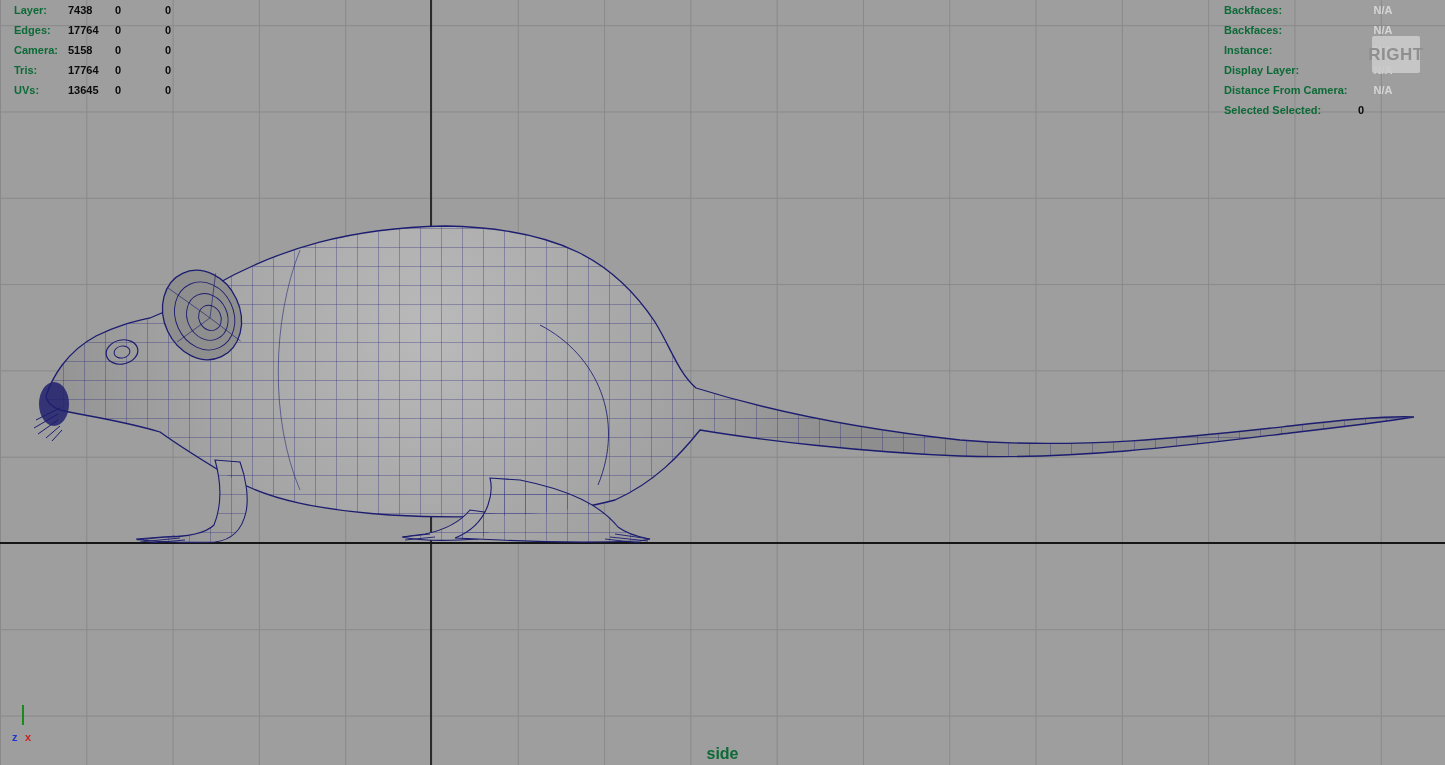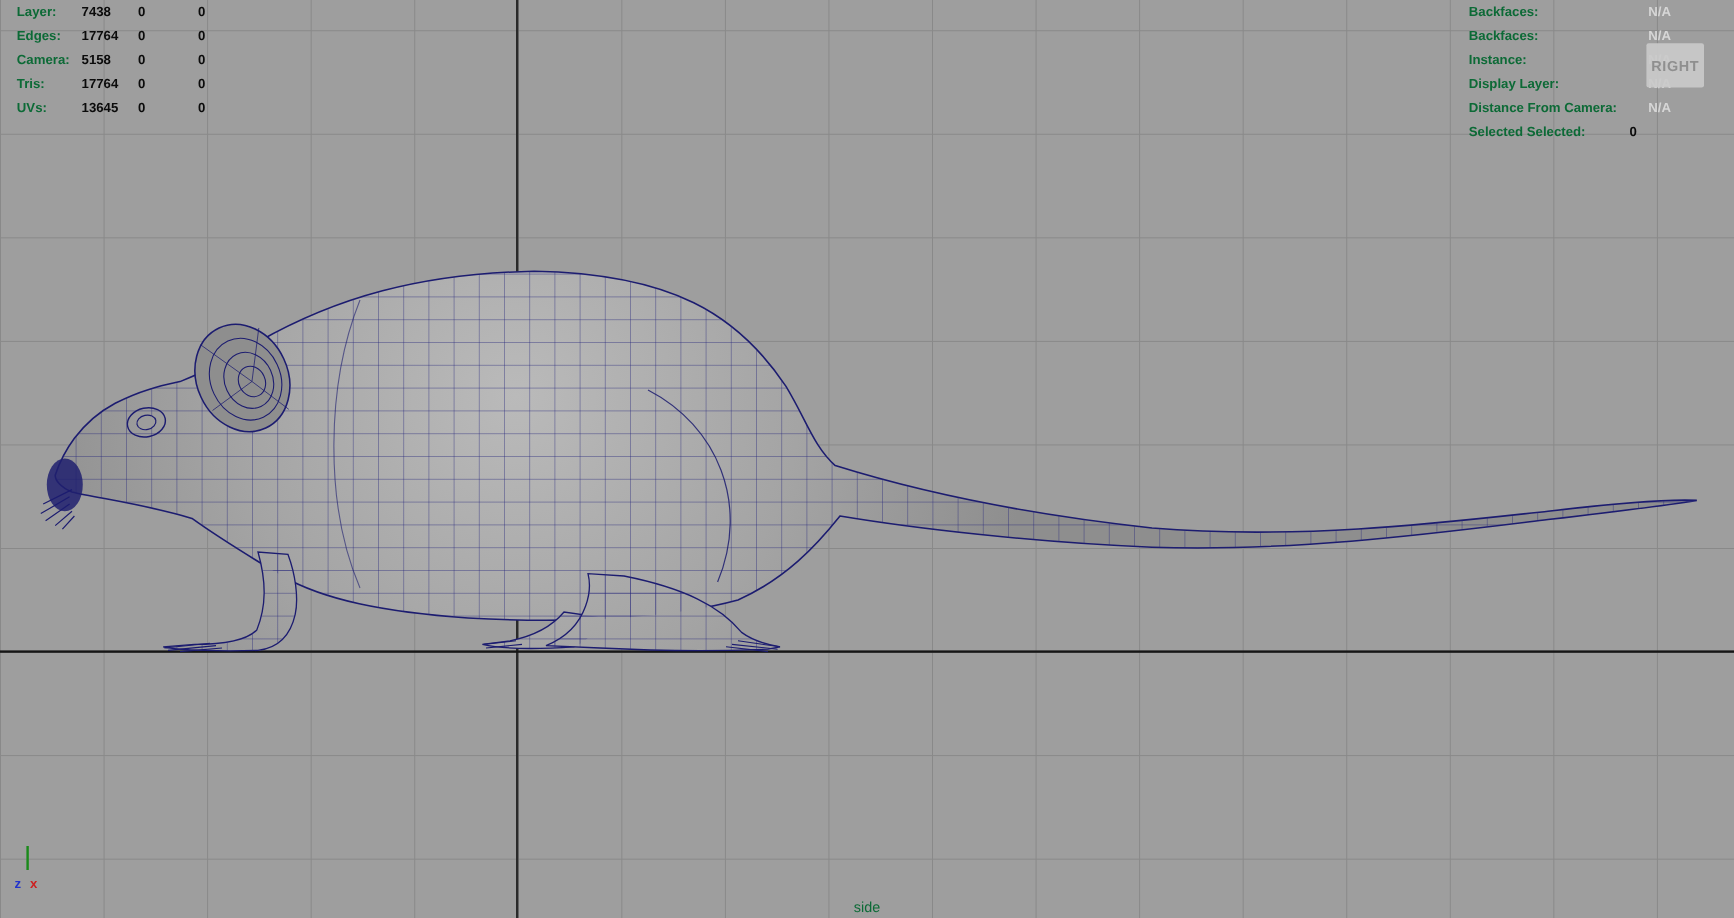--- a/index.html
+++ b/index.html
@@ -31,7 +31,7 @@
   .view-cube-label{
     position:absolute;left:1372px;top:36px;width:48px;height:37px;
     background:rgba(202,202,202,0.92);
-    color:#8f8f8f;font-size:12px;font-weight:bold;
+    color:#8f8f8f;font-size:17px;font-weight:bold;
     display:flex;align-items:center;justify-content:center;
     border-radius:2px;letter-spacing:0.5px;
   }

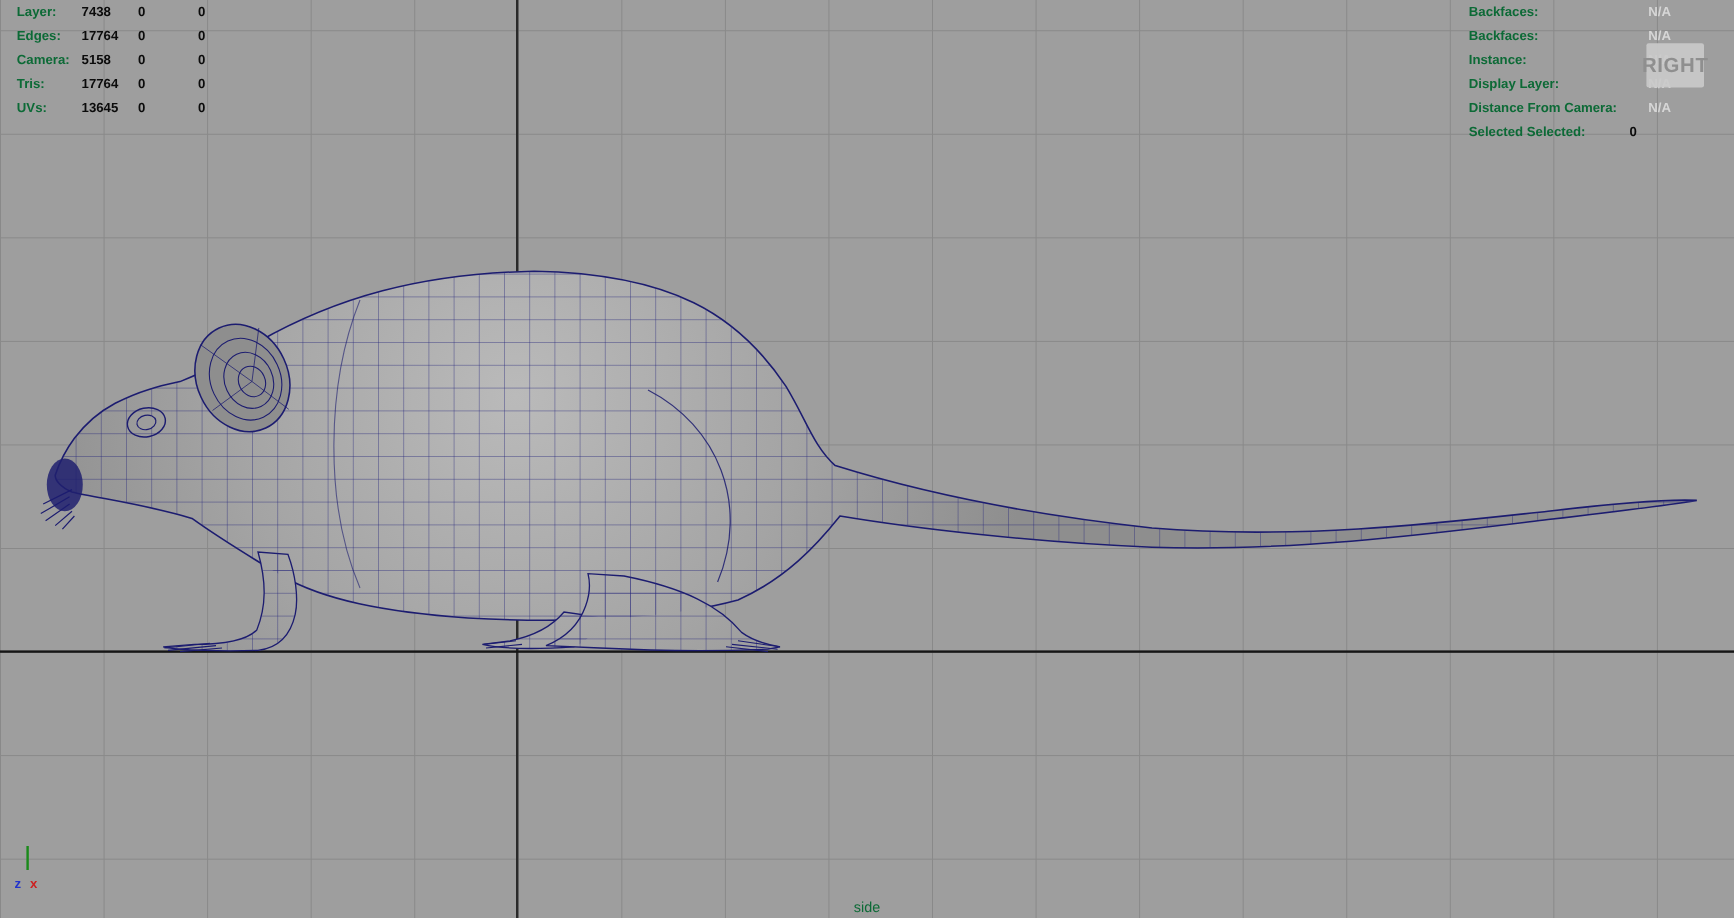--- a/index.html
+++ b/index.html
@@ -37,7 +37,7 @@
   }
   .panel-label{
     position:absolute;bottom:2px;left:50%;transform:translateX(-50%);
-    color:#0c6a36;font-size:12px;font-weight:normal;
+    color:#0c6a36;font-size:16px;font-weight:bold;
   }
   .axis-gizmo{position:absolute;left:6px;bottom:16px;width:44px;height:44px;}
   .axis-gizmo .letter{position:absolute;font-size:11px;font-weight:bold;}

